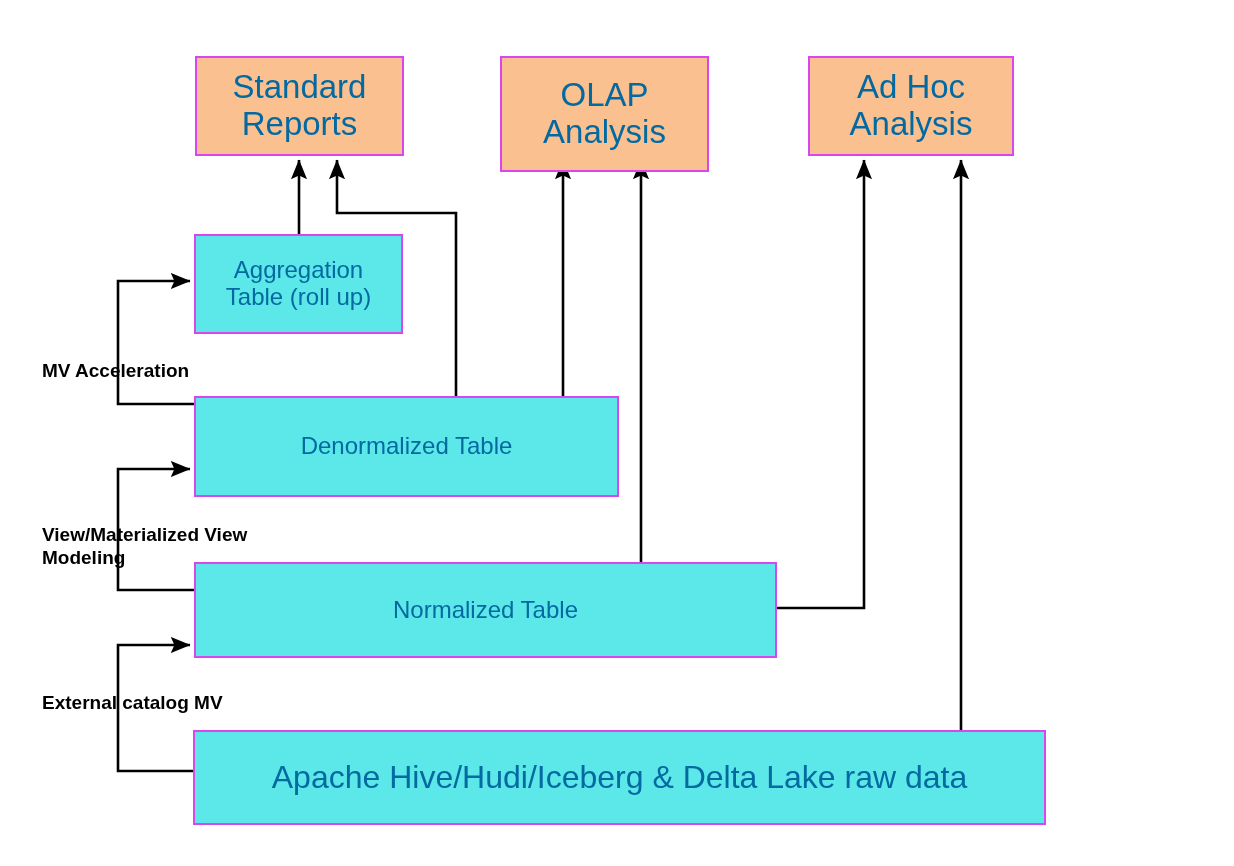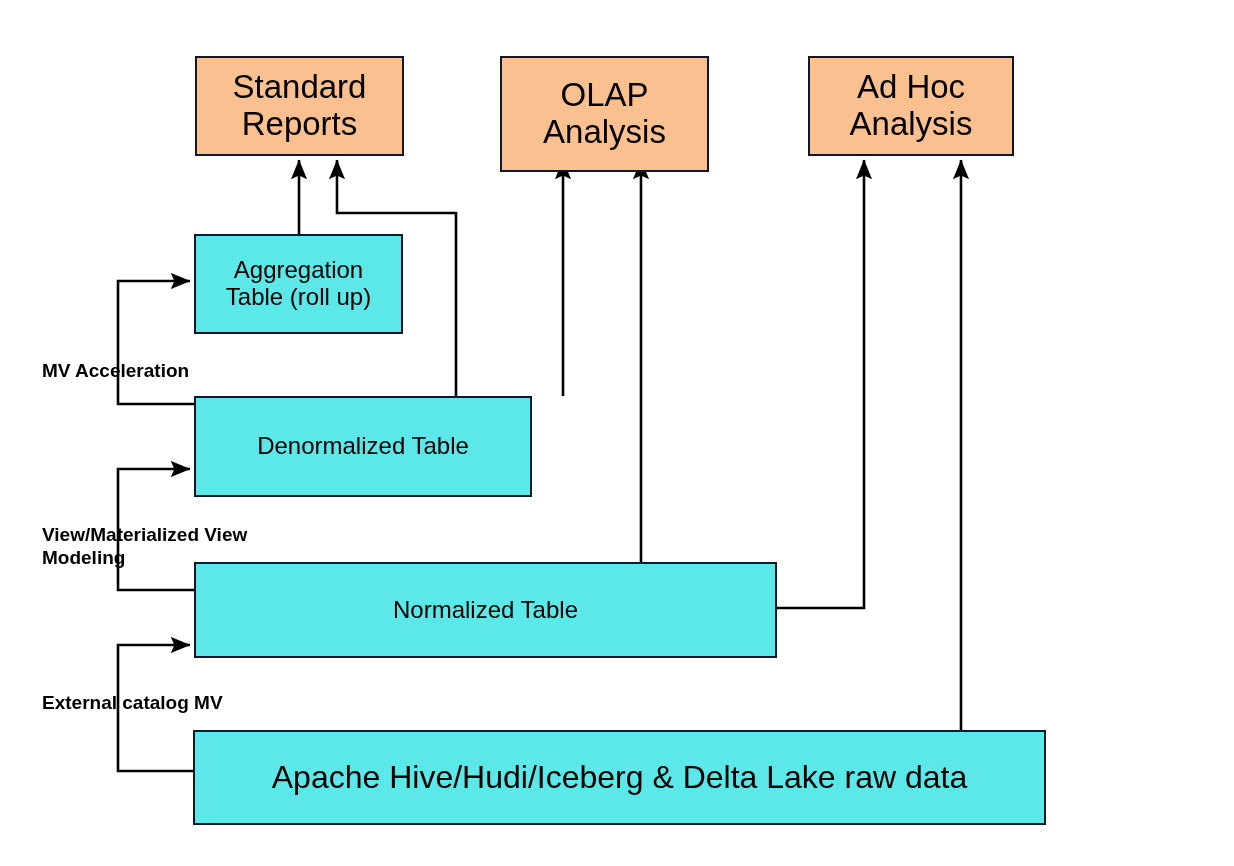--- a/index.html
+++ b/index.html
@@ -30,12 +30,12 @@
   .node {
     position: absolute;
     box-sizing: border-box;
-    border: 2px solid #0f172a;
+    border: 2px solid #d946ef;
     display: flex;
     align-items: center;
     justify-content: center;
     text-align: center;
-    color: #000000;
+    color: #0369a1;
     line-height: 1.12;
     font-weight: 400;
     white-space: pre-line;

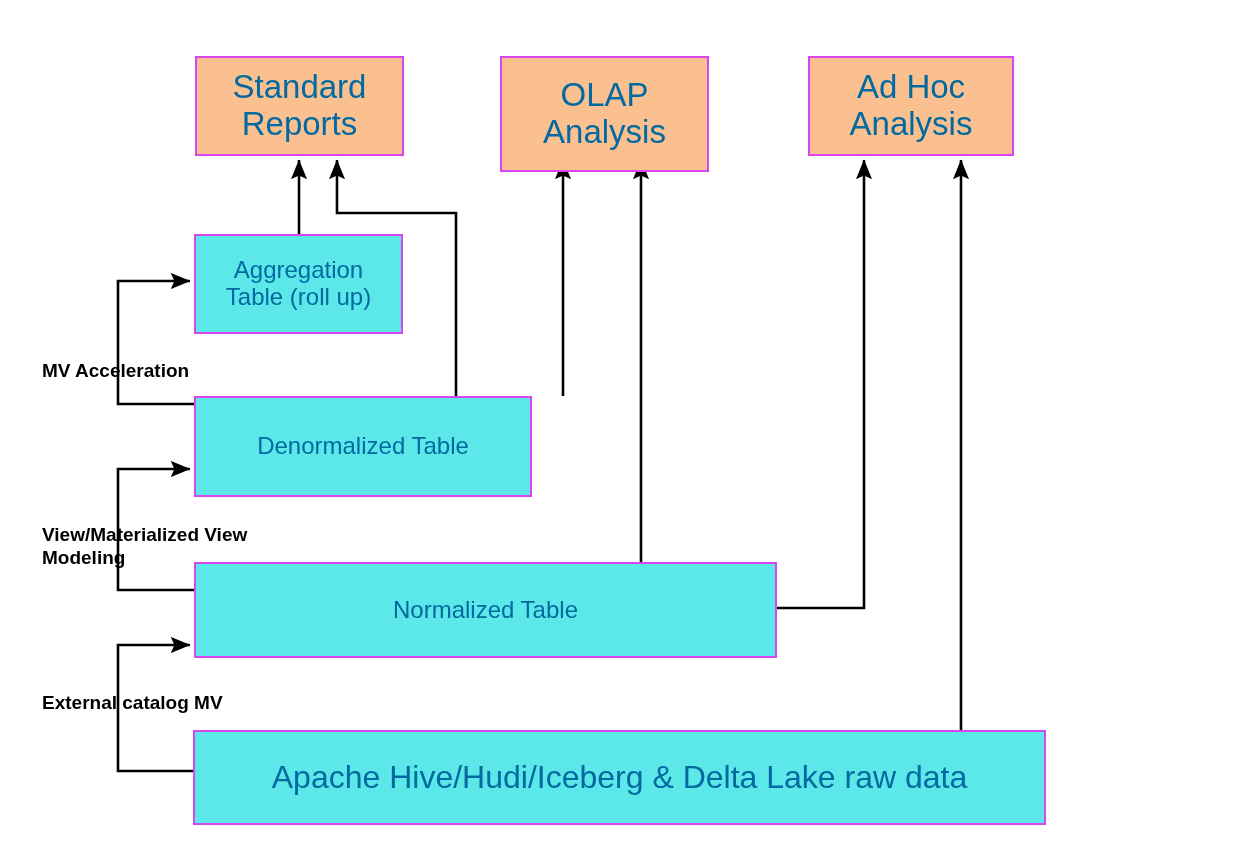--- a/index.html
+++ b/index.html
@@ -108,7 +108,7 @@
   <div class="node store" style="left:194px; top:234px; width:209px; height:100px;">Aggregation
 Table (roll up)</div>
 
-  <div class="node store" style="left:194px; top:396px; width:338px; height:101px;">Denormalized Table</div>
+  <div class="node store" style="left:194px; top:396px; width:425px; height:101px;">Denormalized Table</div>
 
   <div class="node store" style="left:194px; top:562px; width:583px; height:96px;">Normalized Table</div>
 

